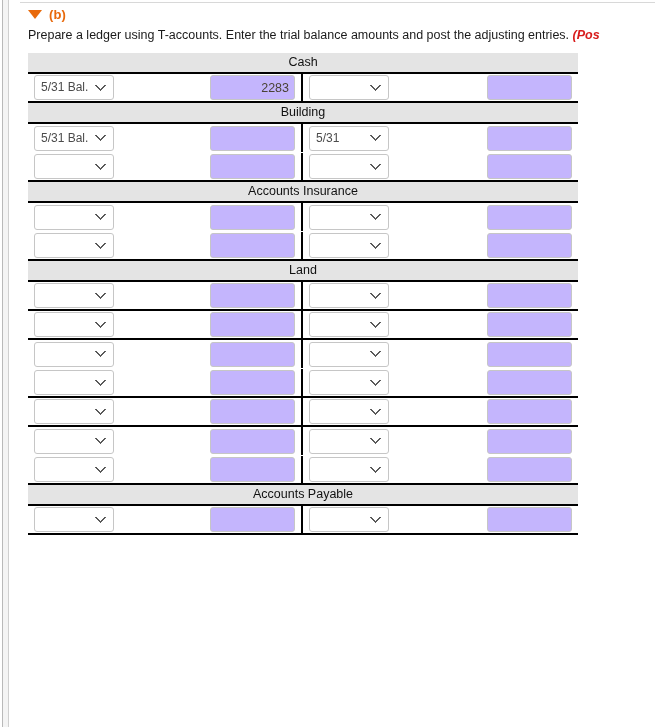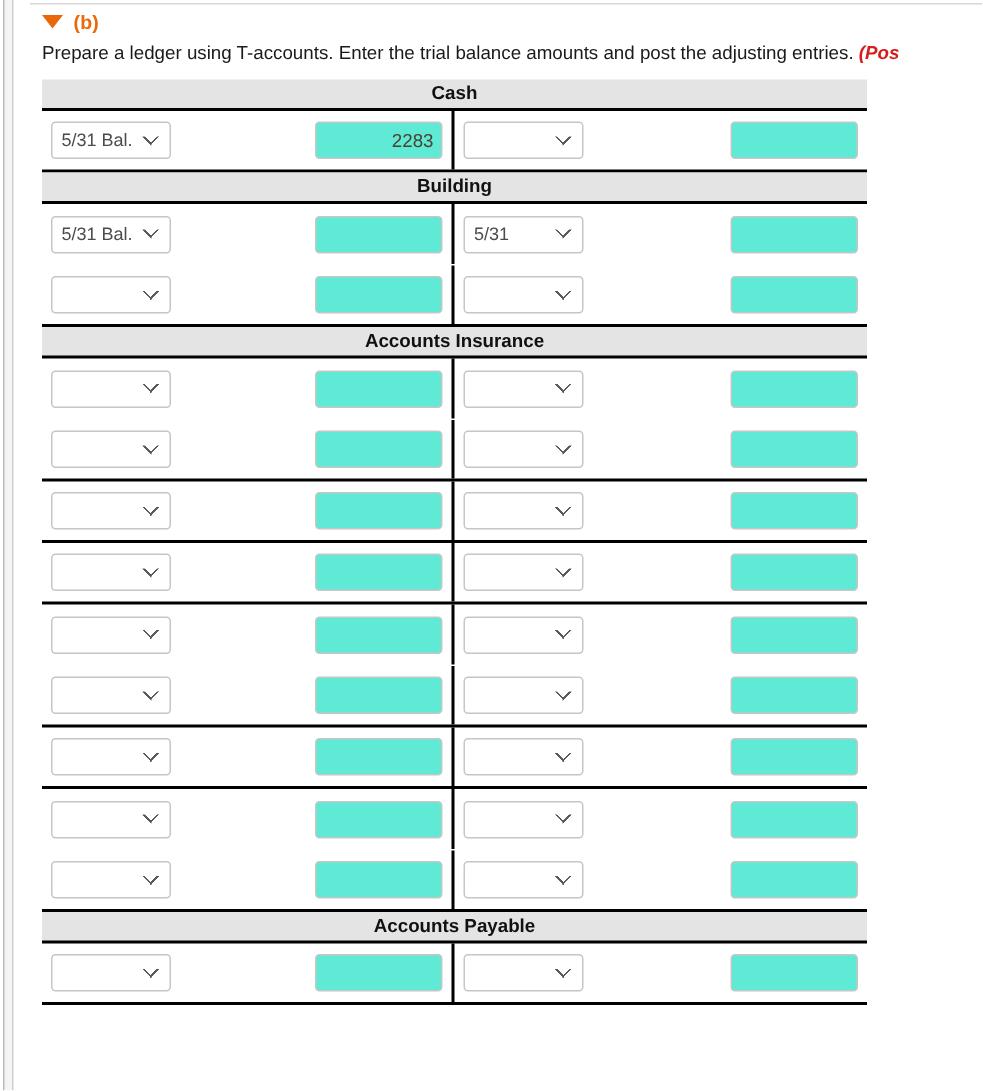--- a/index.html
+++ b/index.html
@@ -101,7 +101,7 @@
     border-bottom: 2px solid #000000;
     text-align: center;
     font-size: 12.5px;
-    font-weight: bold;
+    font-weight: normal;
     color: #111111;
     height: 19px;
     line-height: 19px;

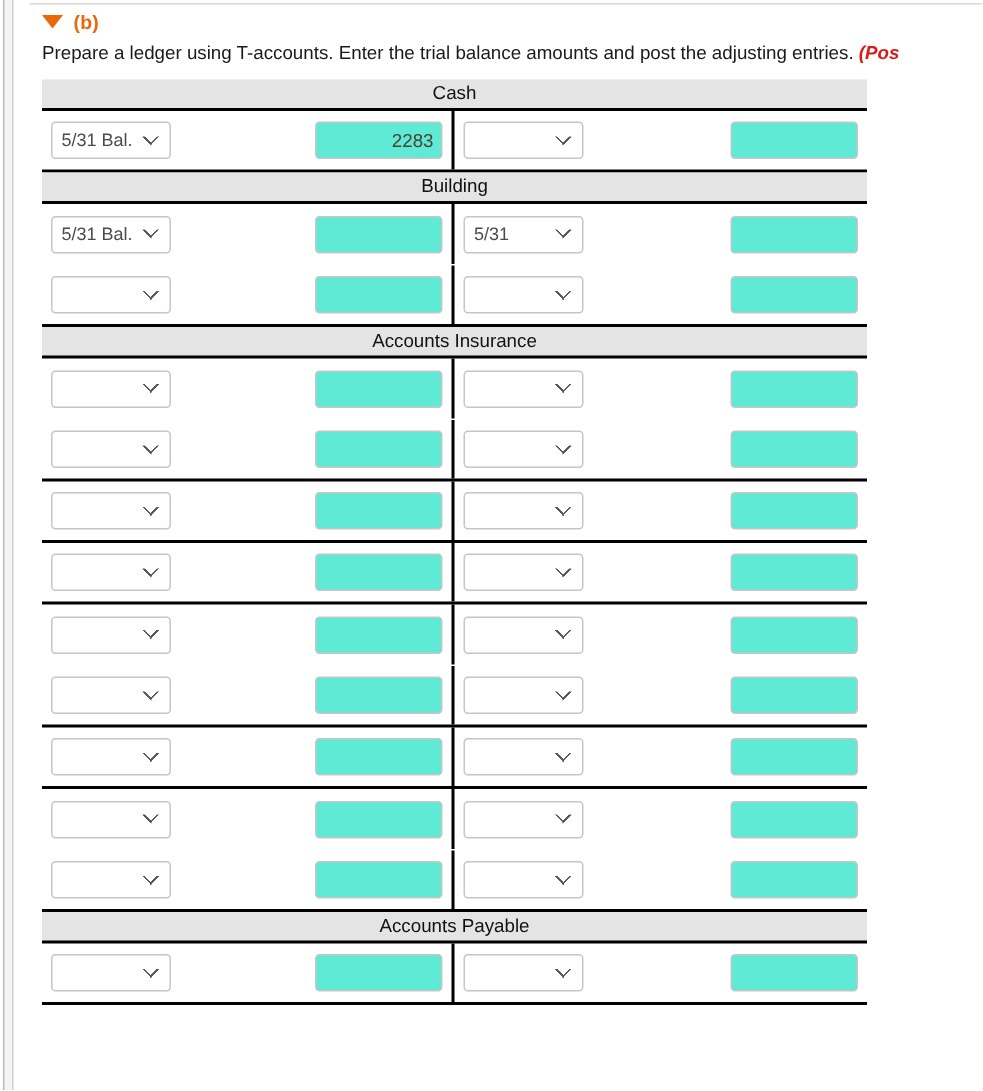--- a/index.html
+++ b/index.html
@@ -115,7 +115,7 @@
   .trow {
     display: flex;
     align-items: center;
-    height: 41px;
+    height: 29px;
     border-bottom: 1px solid transparent;
   }
   .trow.ruled {

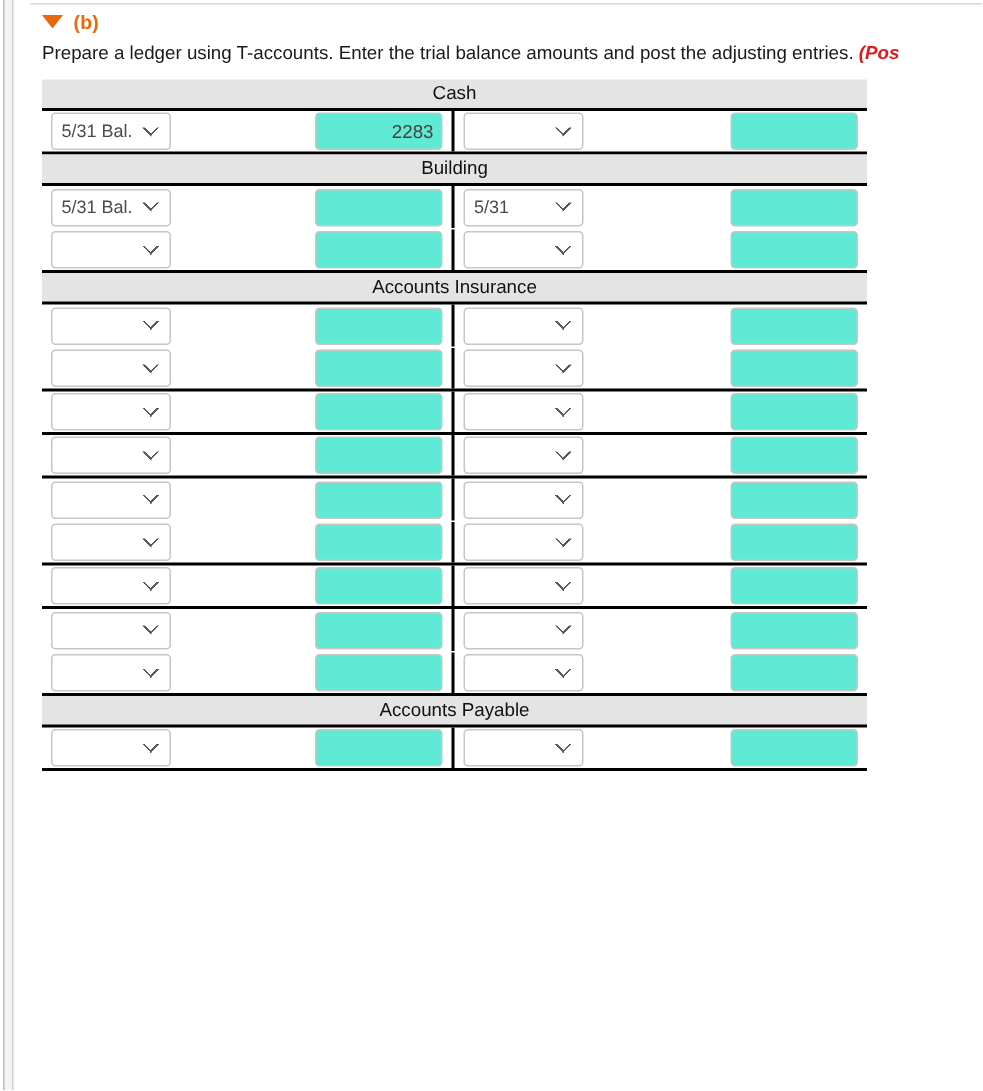--- a/index.html
+++ b/index.html
@@ -171,7 +171,7 @@
     height: 25px;
     border: 1px solid #c6c6c6;
     border-radius: 3px;
-    background: #5eead4;
+    background: #c4b5fd;
     font-family: "Liberation Sans", sans-serif;
     font-size: 12.5px;
     color: #4a4335;

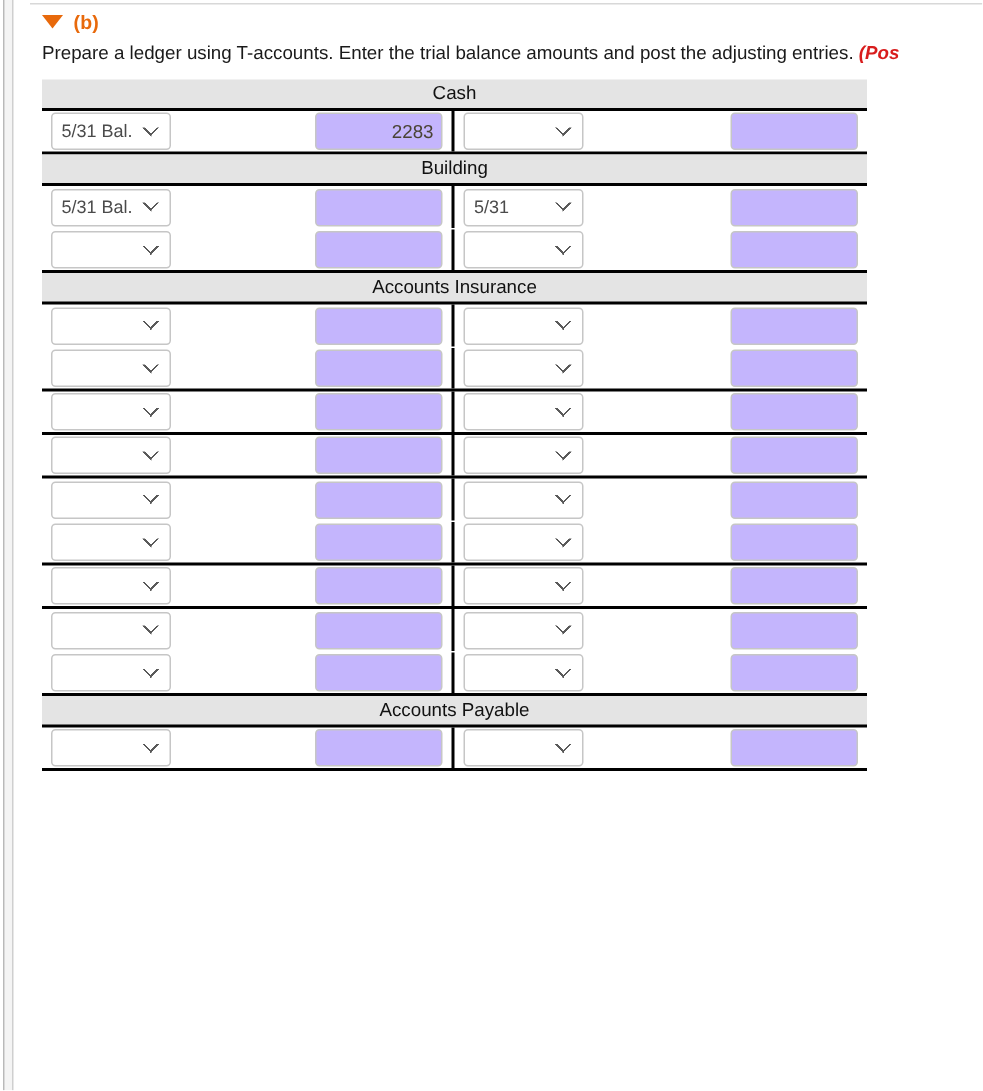--- a/index.html
+++ b/index.html
@@ -294,6 +294,9 @@
             </td>
           </tr>
           <tr>
+            <td class="acct-title">Land</td>
+          </tr>
+          <tr>
             <td class="taccount-rows">
               <div class="trow ruled">
                 <div class="thalf left">

